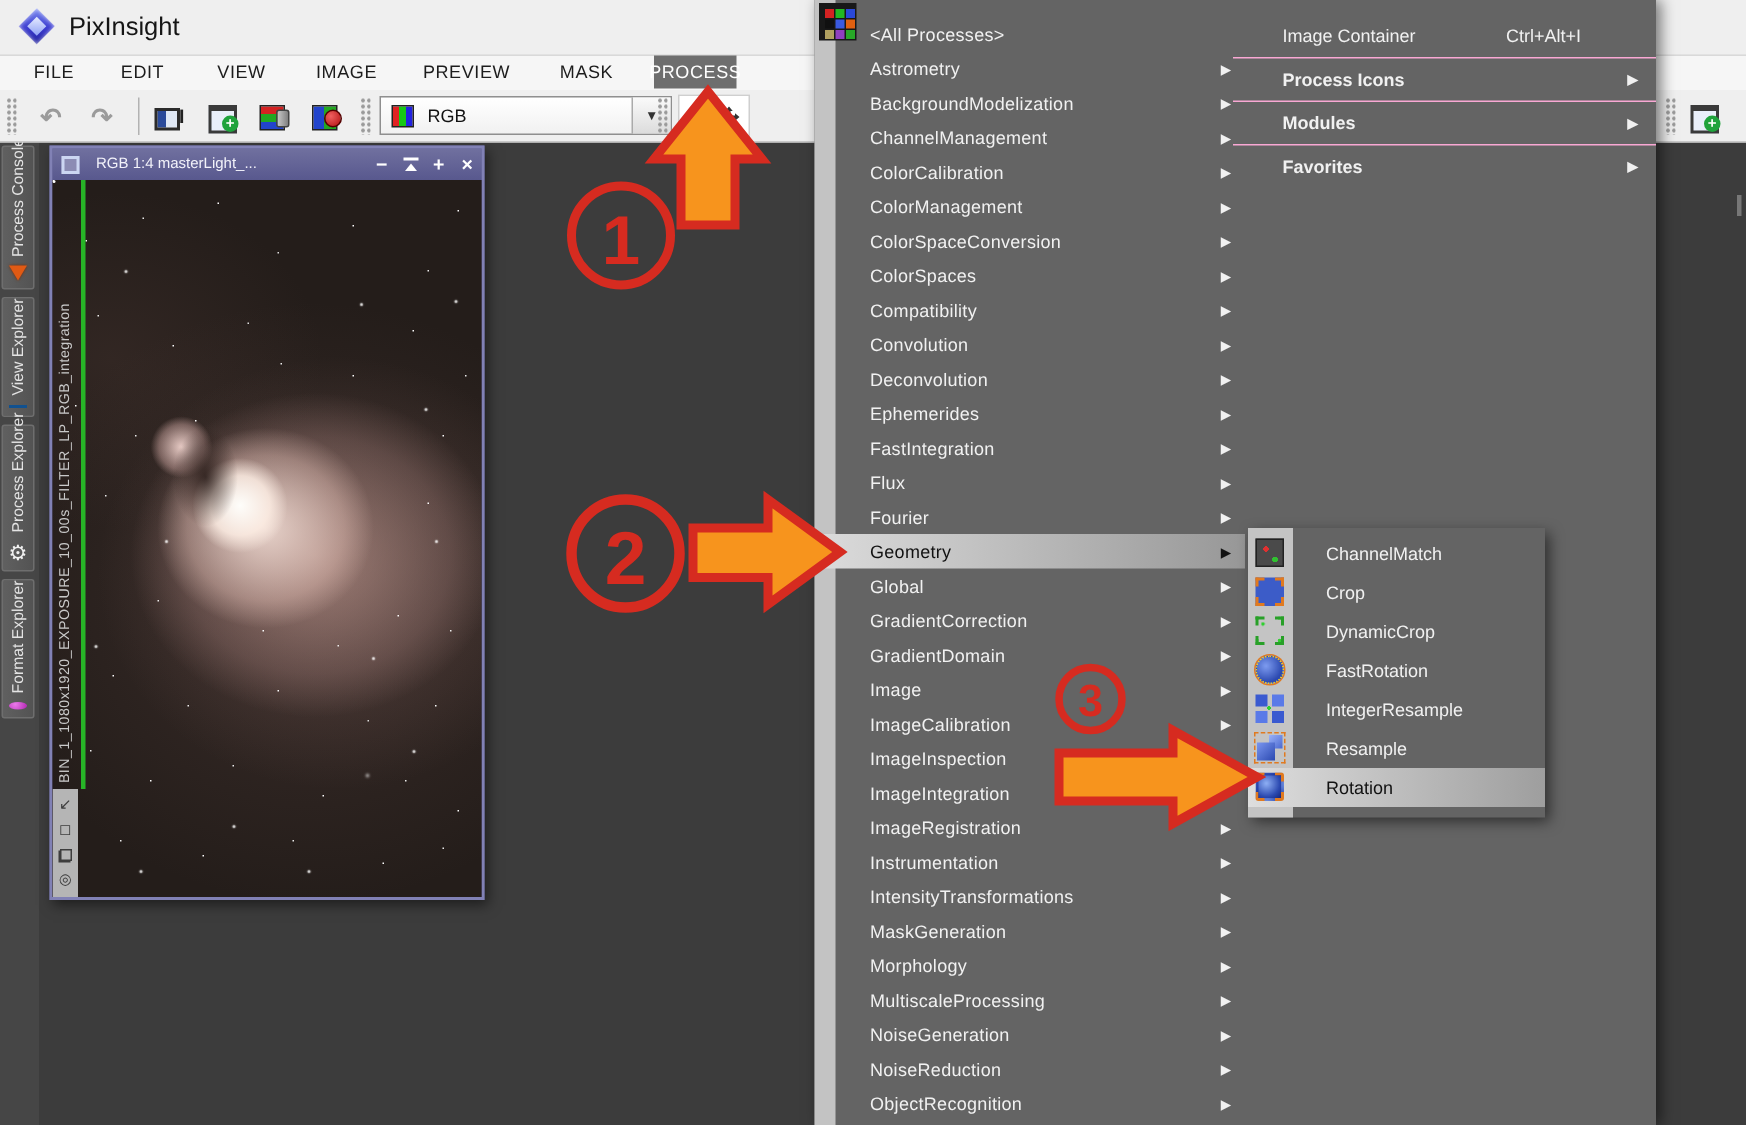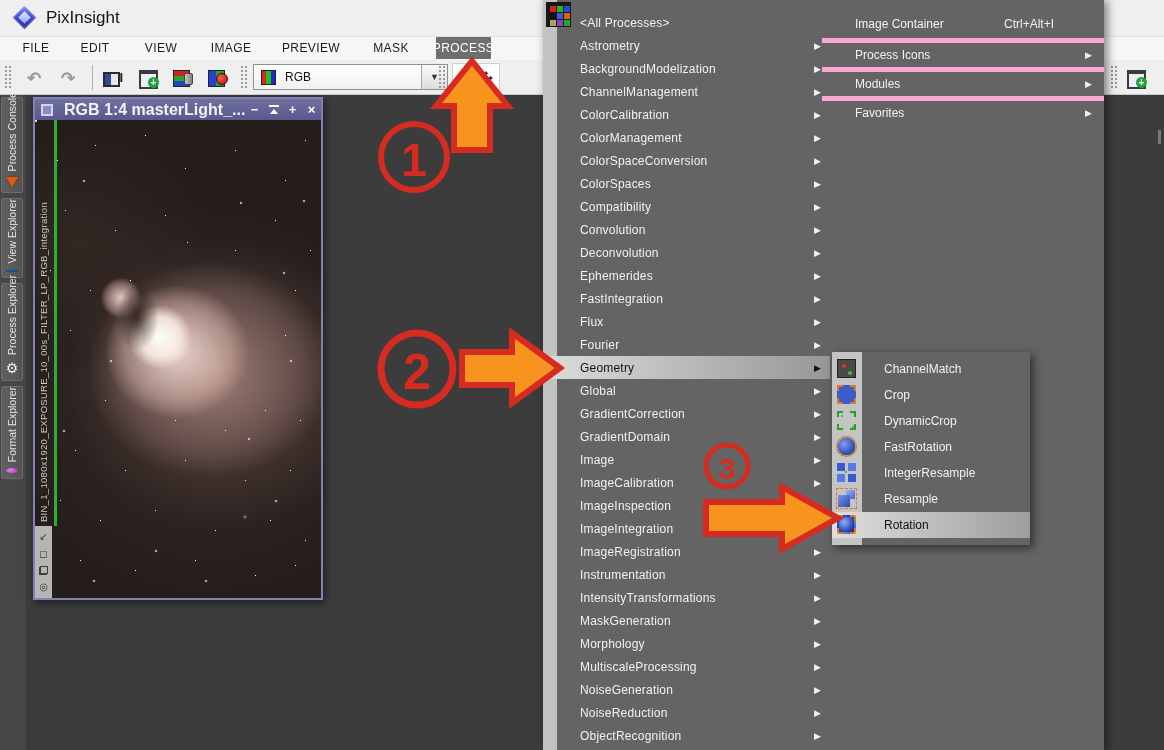--- a/index.html
+++ b/index.html
@@ -126,7 +126,7 @@
   .menu-item.highlighted .mi-arrow { color:#121212; }
   #menu-col2 { position:absolute; left:279px; top:0; width:282px; padding-top:9px; }
   .menu2-item { position:relative; min-height:29px; display:flex; align-items:center; padding:0 12px 0 33px; font-size:12px; color:#f1f1f1; }
-  .menu2-item + .menu2-item { border-top:5px solid #f9a8d4; }
+  .menu2-item + .menu2-item { border-top:1px solid #f9a8d4;font-weight:bold; }
   .menu2-item .mi-label { flex:1; white-space:nowrap; }
   .mi-shortcut { margin-right:38px; white-space:nowrap; }
   .image-container-icon { position:absolute; left:3px; top:2px; width:25px; height:25px; background:#181818; padding:2px; }

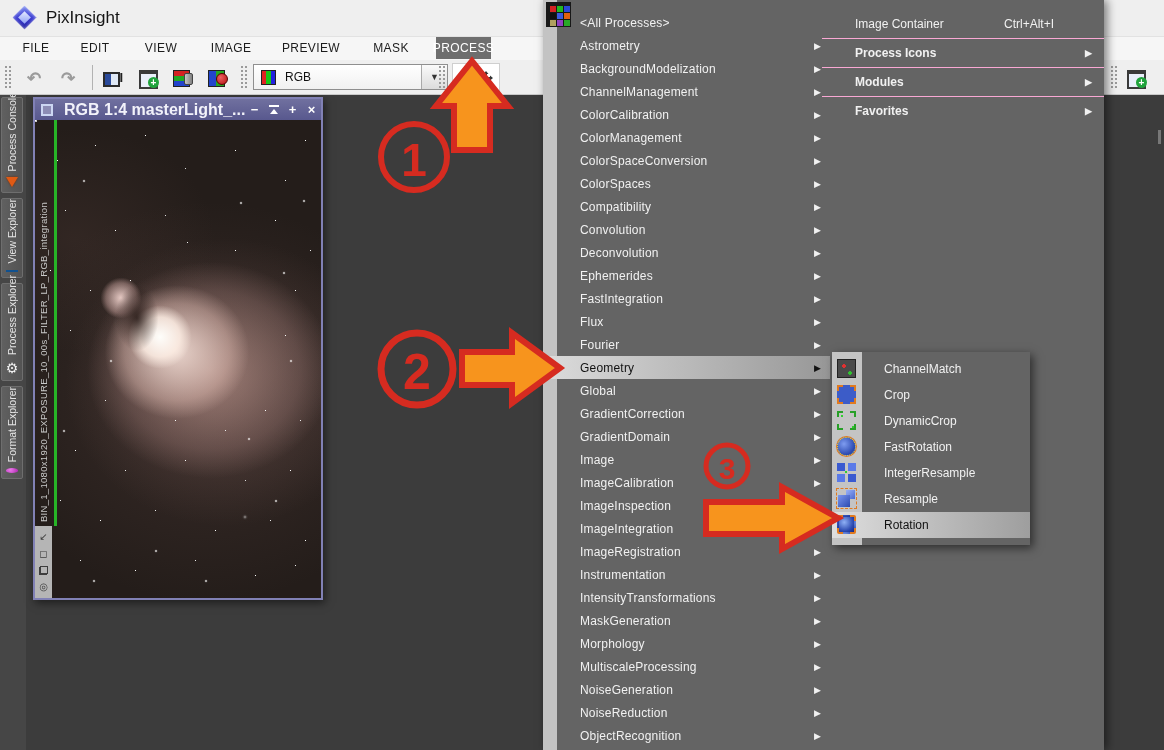--- a/index.html
+++ b/index.html
@@ -80,7 +80,7 @@
   #image-window { position:absolute; left:33px; top:2px; width:290px; height:503px; border:2px solid #8181b5; background:#5f5f94; box-shadow:2px 3px 8px rgba(0,0,0,.5); }
   .iw-titlebar { position:relative; height:21px; background:linear-gradient(#70709f,#58588e); display:flex; align-items:center; }
   .iw-icon { width:12px; height:12px; margin-left:6px; border:2px solid #ccd6f2; background:#8c8cb4; }
-  .iw-title { margin-left:11px; font-size:16px; font-weight:bold; color:#f2f2fa; flex:1; white-space:nowrap; overflow:hidden; }
+  .iw-title { margin-left:11px; font-size:10px; font-weight:normal; color:#f2f2fa; flex:1; white-space:nowrap; overflow:hidden; }
   .iw-btn { width:19px; height:15px; display:flex; align-items:center; justify-content:center; color:#ffffff; font-weight:bold; font-size:13px; }
   .shade-glyph { width:10px; height:9px; border-top:2px solid #fff; position:relative; }
   .shade-glyph:after { content:""; position:absolute; left:1px; top:2px; width:0; height:0; border-left:4px solid transparent; border-right:4px solid transparent; border-bottom:5px solid #fff; }

